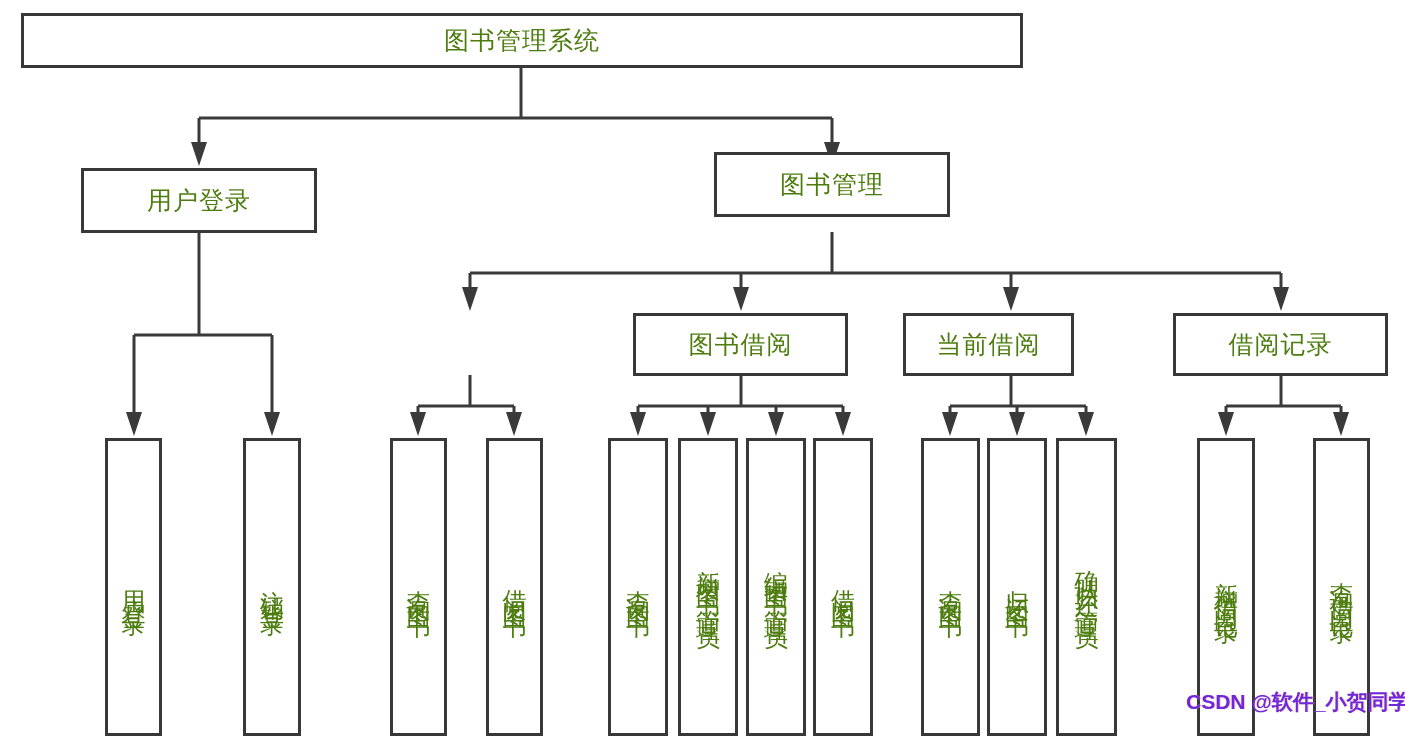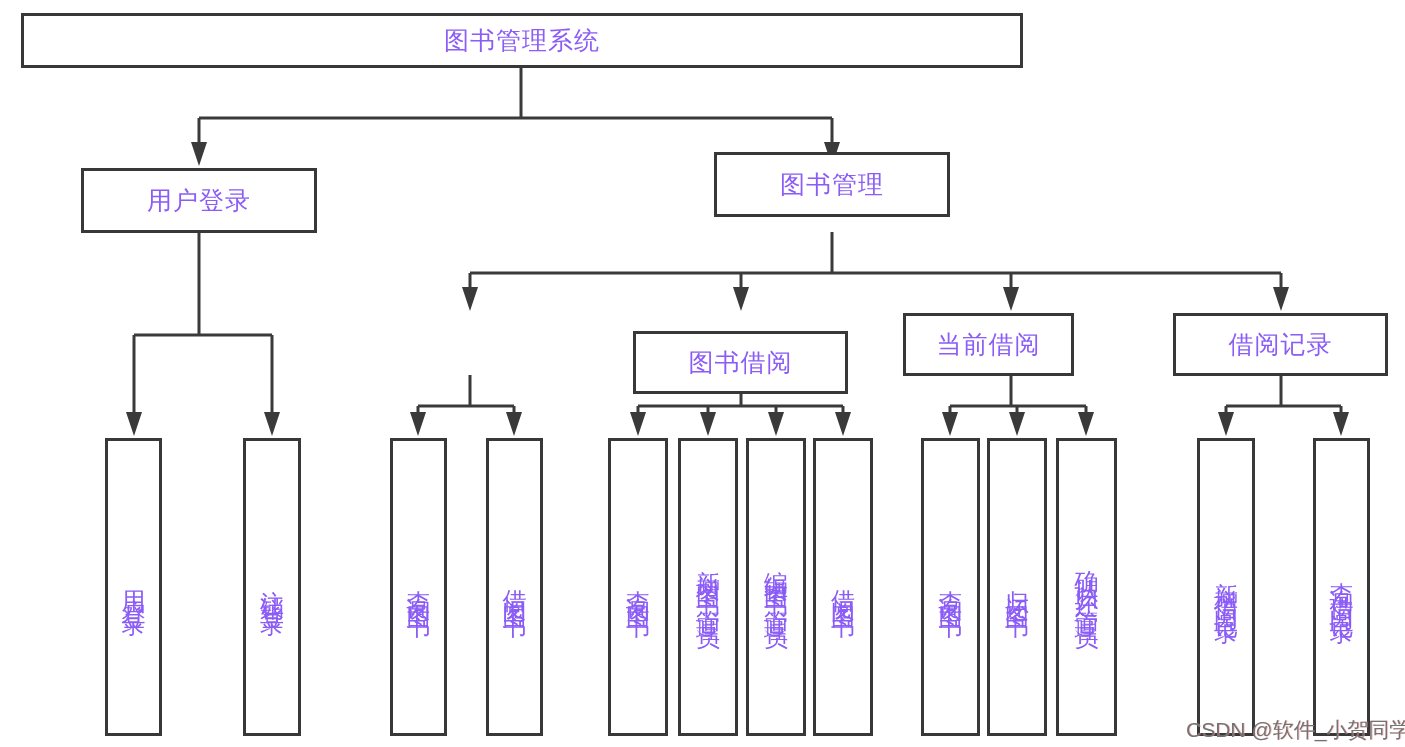--- a/index.html
+++ b/index.html
@@ -25,7 +25,7 @@
     align-items: center;
     justify-content: center;
     font-size: 25px;
-    color: #8b5cf6;
+    color: #4d7c0f;
     letter-spacing: 1px;
     text-align: left;
     z-index: 2;

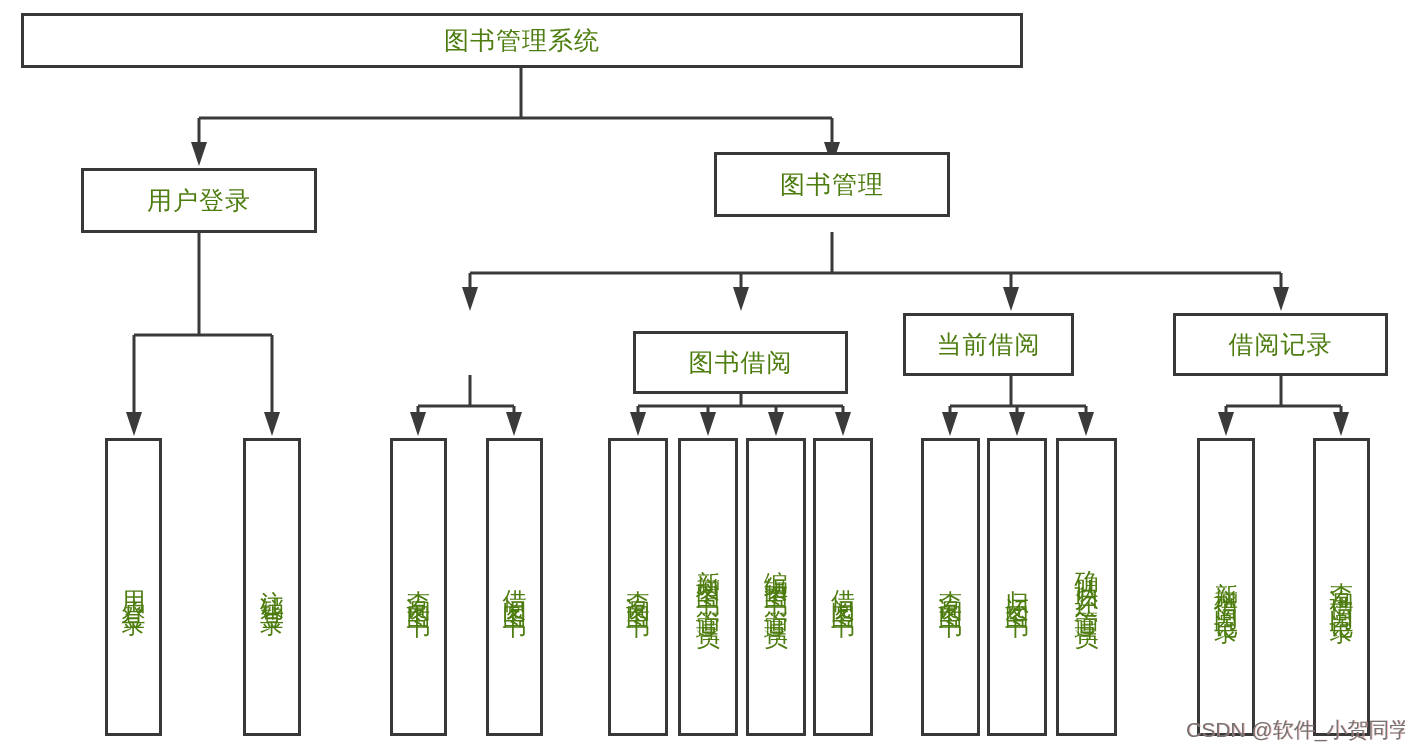--- a/index.html
+++ b/index.html
@@ -93,7 +93,7 @@
   <div class="node" style="left:81px;top:168px;width:236px;height:65px">用户登录</div>
   <div class="node" style="left:714px;top:152px;width:236px;height:65px">图书管理</div>
 
-  <div class="node" style="left:633px;top:331px;width:215px;height:63px">图书借阅</div>
+  <div class="node" style="left:633px;top:313px;width:215px;height:63px">图书借阅</div>
   <div class="node" style="left:903px;top:313px;width:171px;height:63px">当前借阅</div>
   <div class="node" style="left:1173px;top:313px;width:215px;height:63px">借阅记录</div>
 

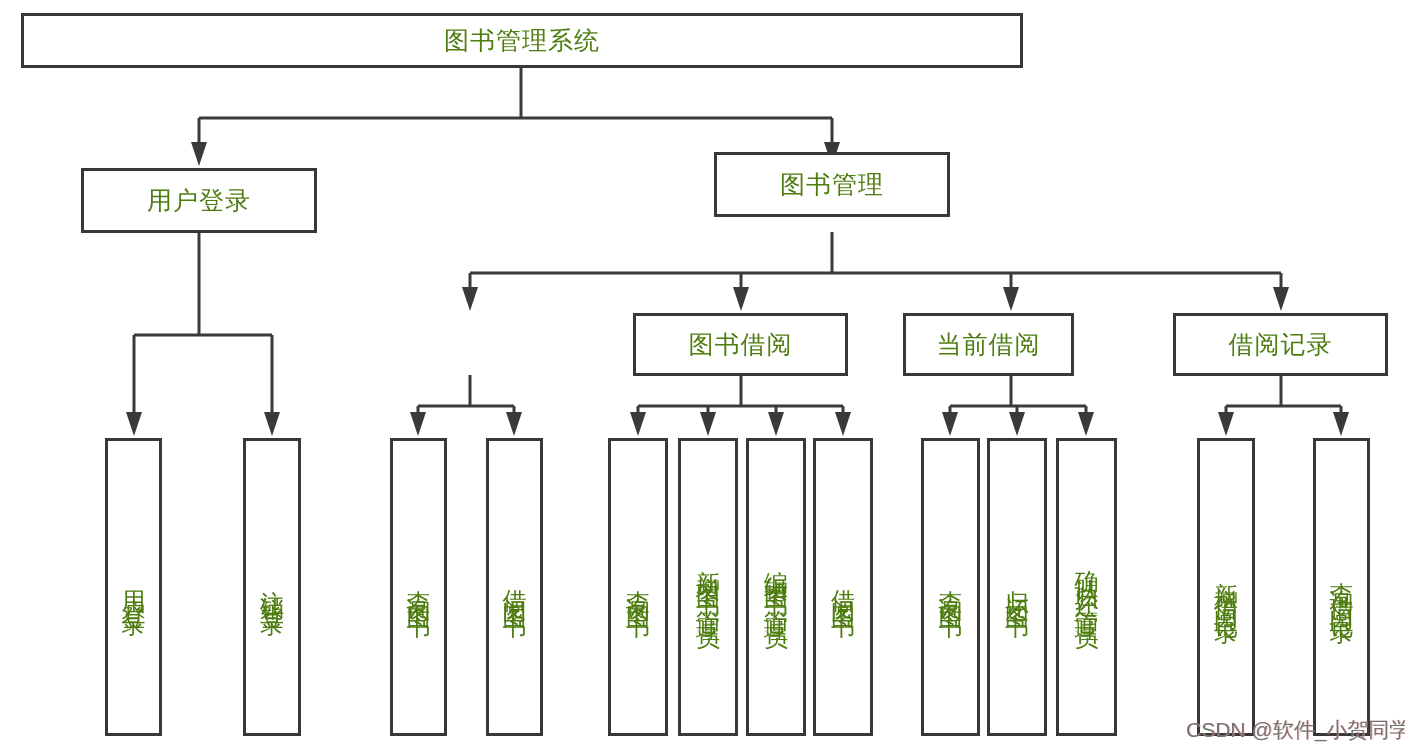--- a/index.html
+++ b/index.html
@@ -41,13 +41,14 @@
   .watermark {
     position: absolute;
     left: 1186px;
-    top: 716px;
+    top: 688px;
     width: 215px;
     font-size: 21px;
-    color: #737373;
+    color: #6d28d9;
     text-shadow: 1px 0 0 rgba(252, 150, 150, 0.55);
     white-space: nowrap;
     z-index: 5;
+    font-weight: bold;
   }
 </style>
 </head>

